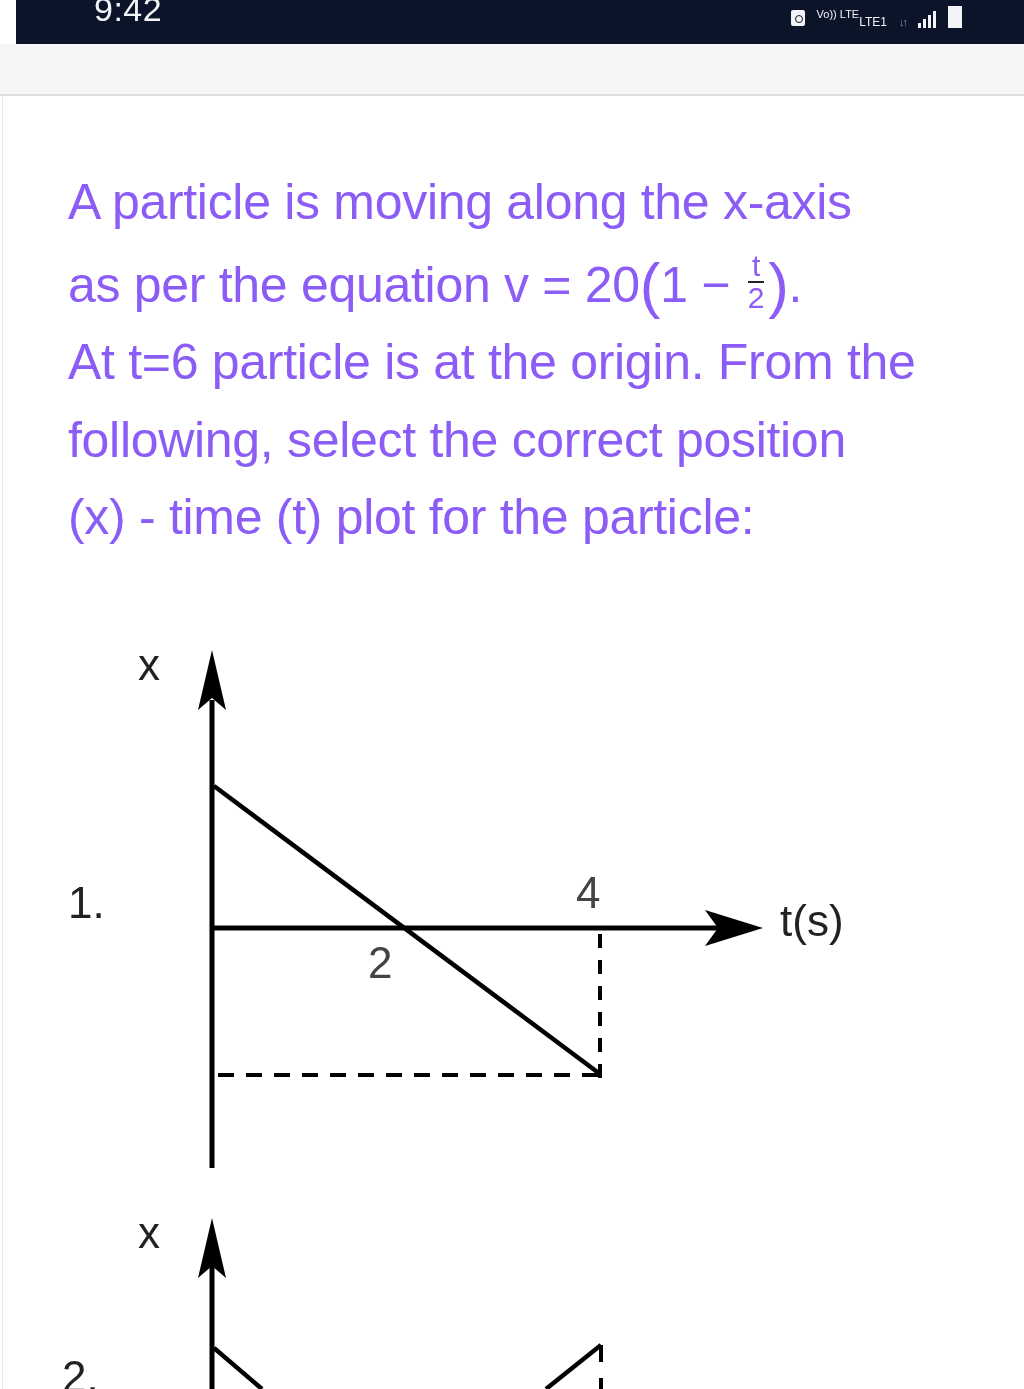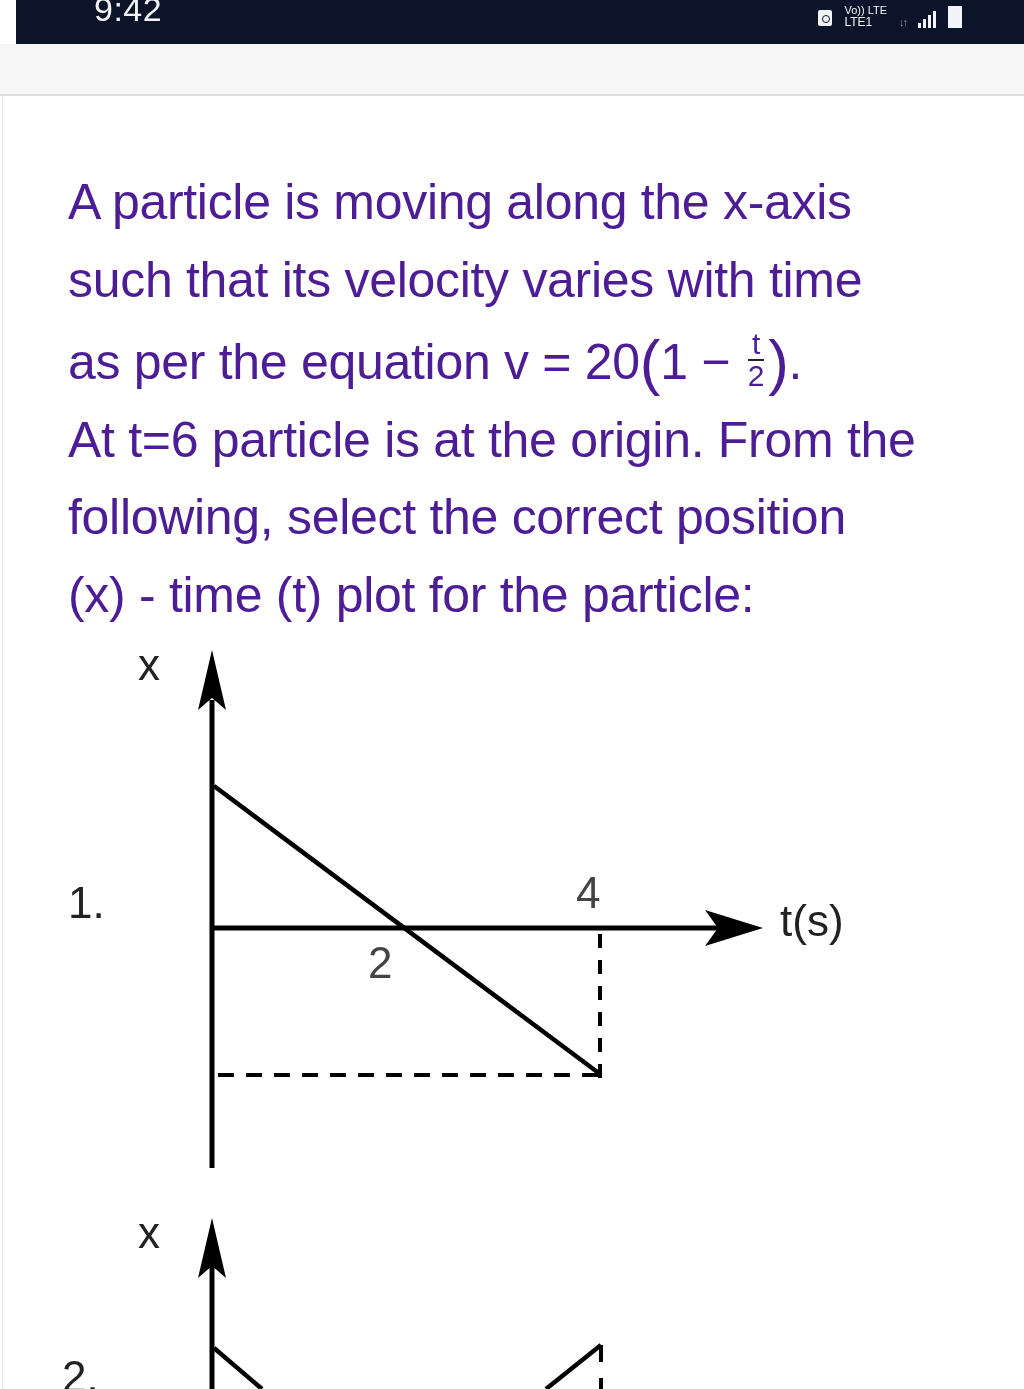--- a/index.html
+++ b/index.html
@@ -20,7 +20,7 @@
   .status-right { position: absolute; right: 78px; top: 0; height: 28px; display: flex; align-items: flex-end; gap: 12px; }
   .saver-icon { width: 14px; height: 16px; background: #f2f4f8; border-radius: 2px; position: relative; top: -2px; }
   .saver-icon::after { content: ""; position: absolute; left: 4px; top: 5px; width: 6px; height: 6px; border: 1px solid #0b1428; border-radius: 50%; }
-  .lte-block { display: flex; flex-direction: column; font-size: 12px; line-height: 12px; color: #f2f4f8; }
+  .lte-block { display: flex; flex-direction: row; font-size: 12px; line-height: 12px; color: #f2f4f8; }
   .lte-block .top { font-size: 11px; margin-top: -8px; }
   .arrows-icon { font-size: 11px; color: #8a93a6; letter-spacing: -2px; }
   .signal-icon { display: flex; align-items: flex-end; gap: 2px; height: 16px; }

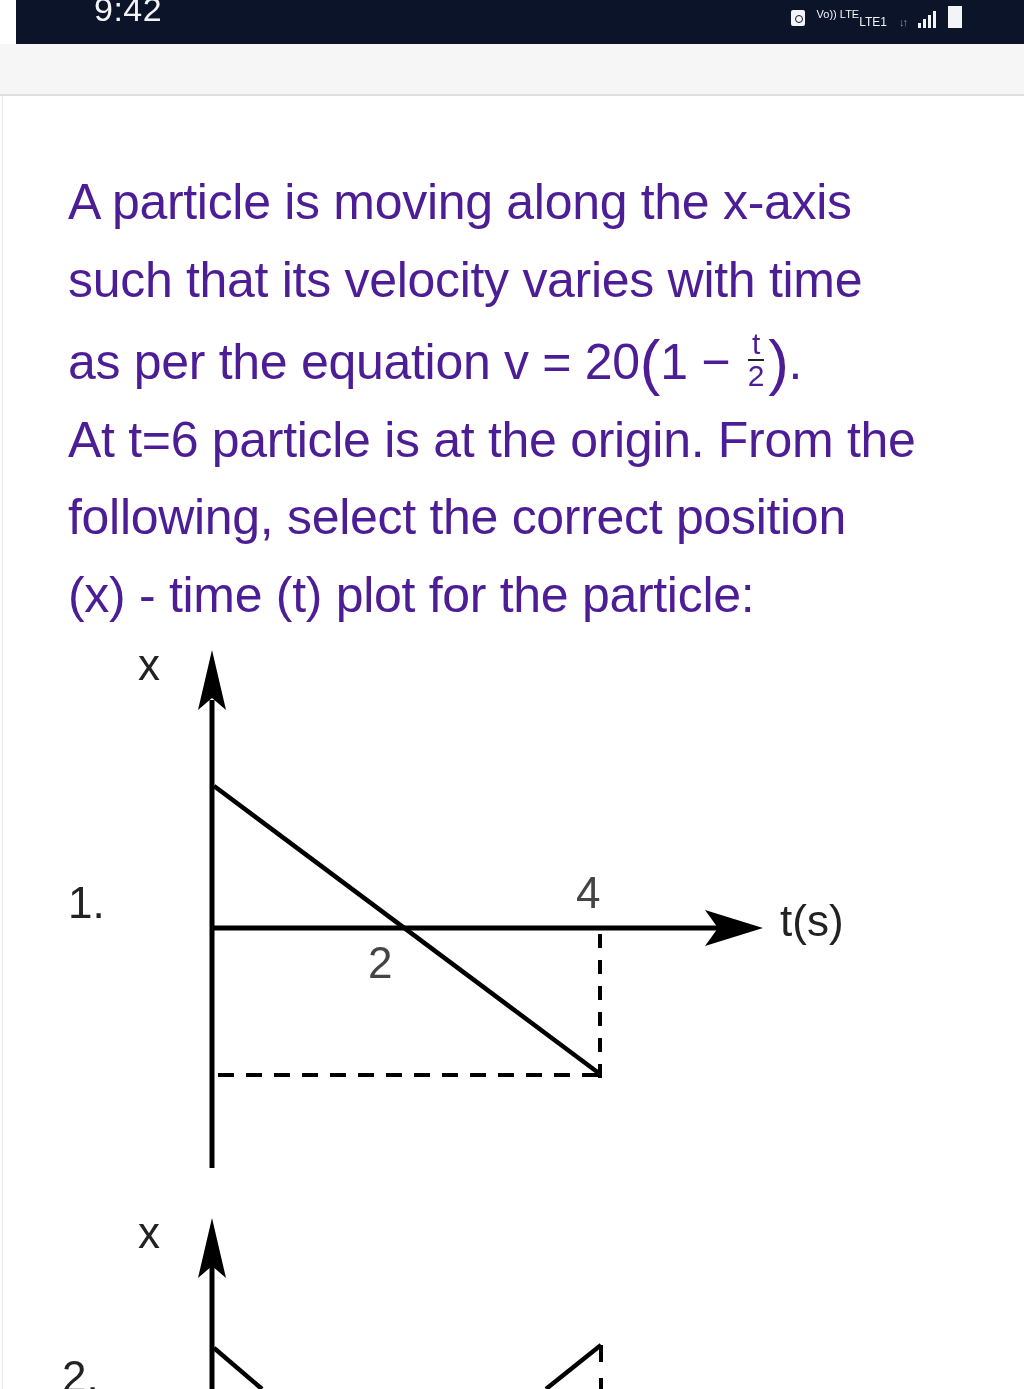--- a/index.html
+++ b/index.html
@@ -37,7 +37,7 @@
   }
   .question {
     position: absolute; left: 68px; top: 164px; width: 900px;
-    font-size: 50px; line-height: 77.5px; color: #4c1d95;
+    font-size: 50px; line-height: 77.5px; color: #8b5cf6;
     letter-spacing: -0.3px;
   }
   .question .line { display: block; white-space: nowrap; }

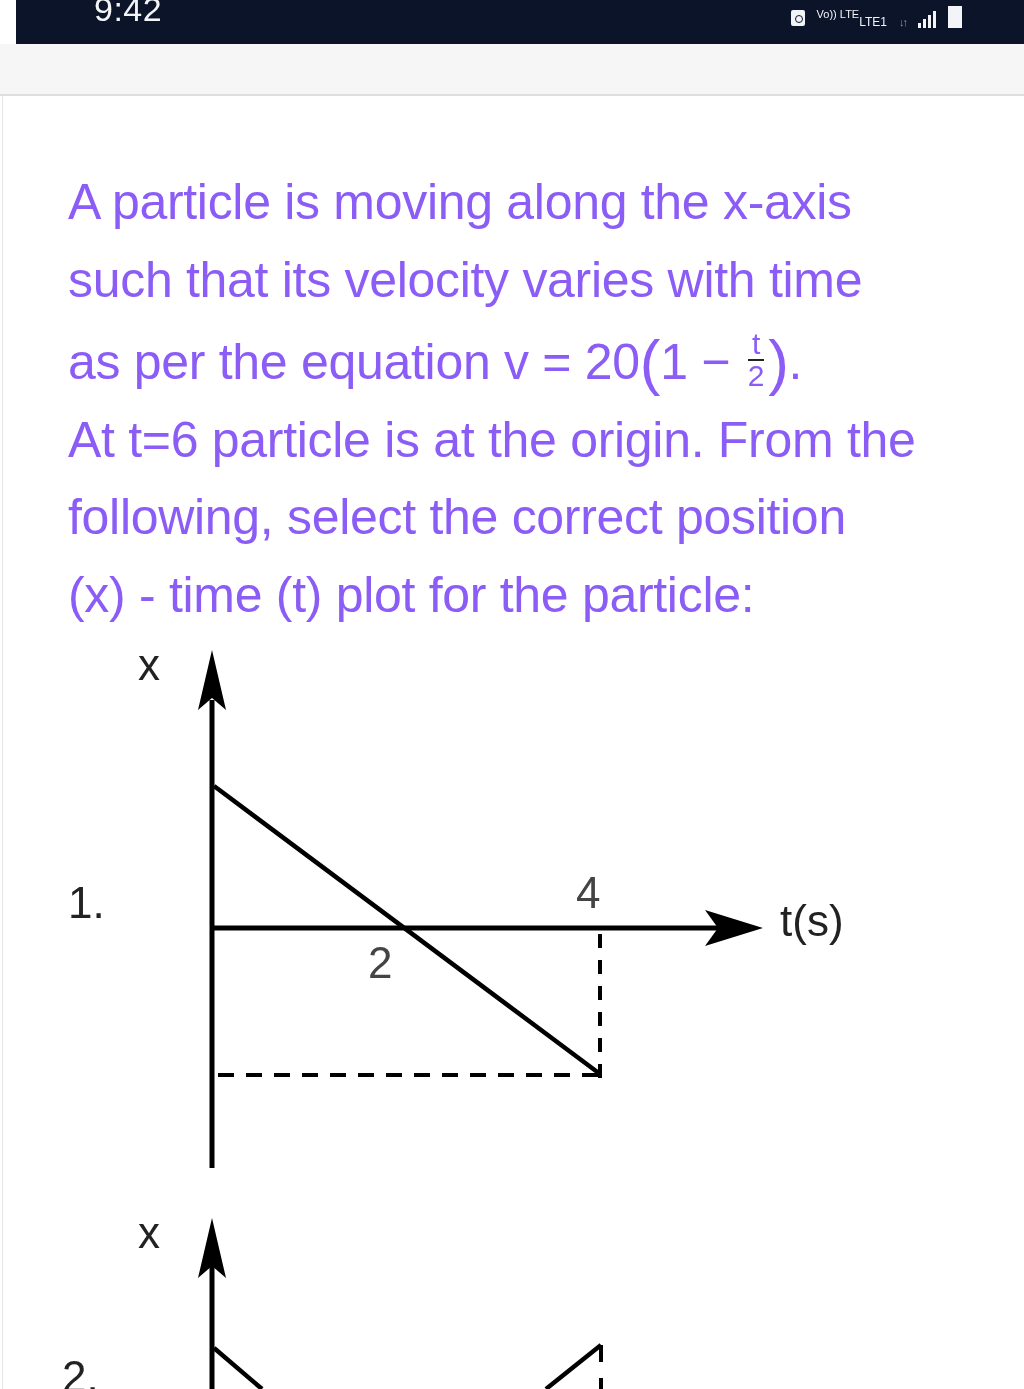--- a/index.html
+++ b/index.html
@@ -79,7 +79,6 @@
 
 <div class="question">
   <span class="line">A particle is moving along the x-axis</span>
-  <span class="line">such that its velocity varies with time</span>
   <span class="line">
     <span>as per the equation</span>
     <span class="math">

